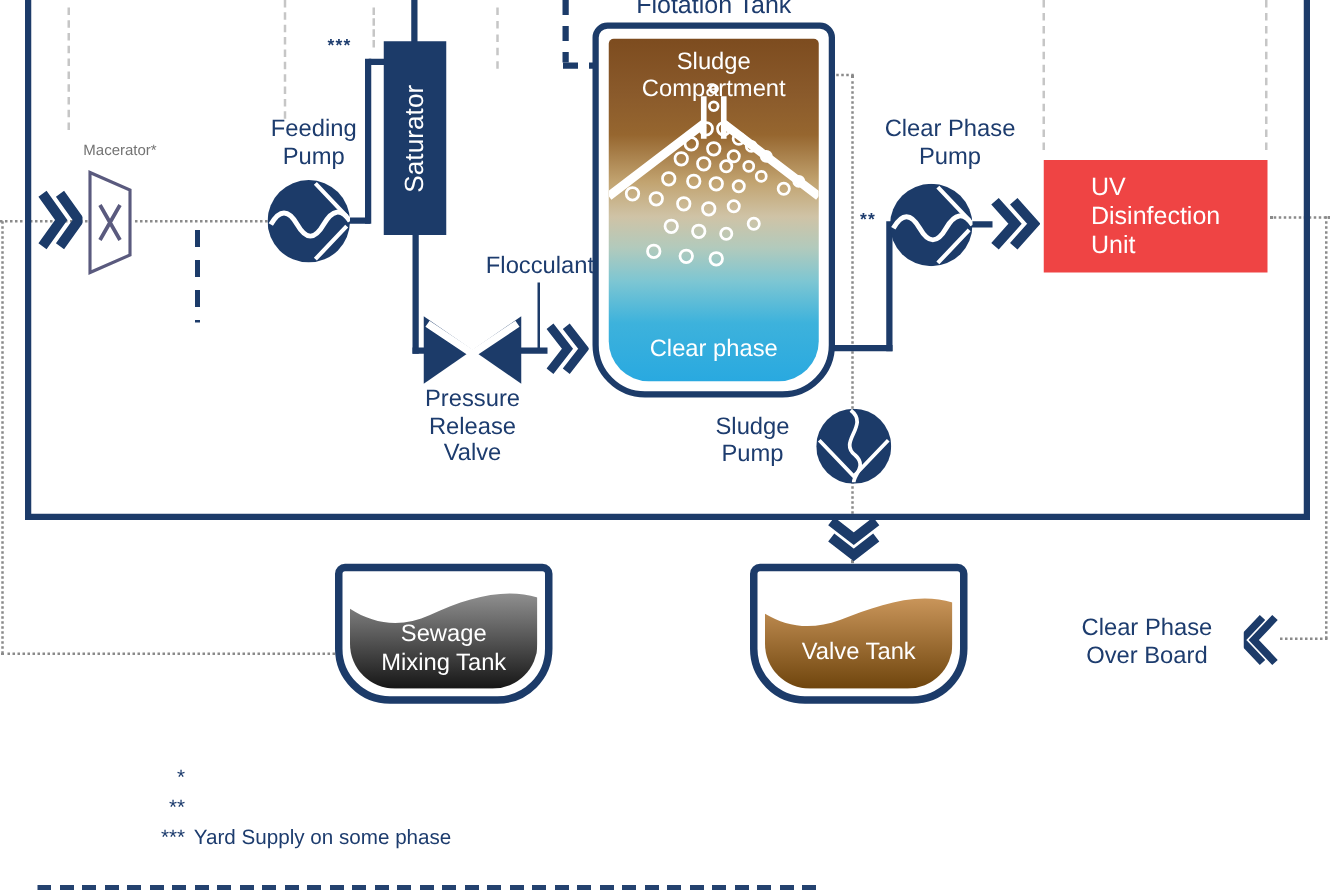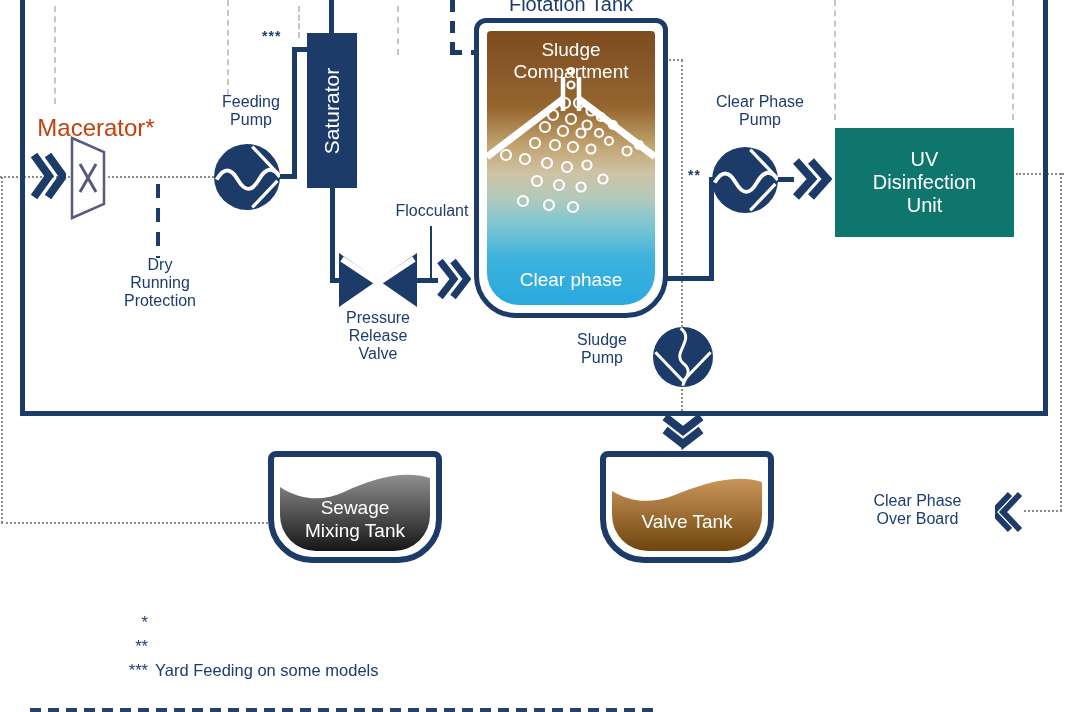--- a/index.html
+++ b/index.html
@@ -6,7 +6,7 @@
   #stage{position:relative;width:1068px;height:712px;overflow:hidden;background:#fff;
          font-family:"Liberation Sans", sans-serif;}
   .abs{position:absolute;}
-  .lbl{position:absolute;color:#1d3c6e;font-size:16px;line-height:1.14;text-align:center;white-space:pre-line;}
+  .lbl{position:absolute;color:#1d3c6e;font-size:19px;line-height:1.14;text-align:center;white-space:pre-line;}
   .pipe{position:absolute;background:#1c3b69;}
   .thinline{position:absolute;background:#1c3b69;}
   .dot-h{position:absolute;height:0;border-top:2px dotted #8a8a8a;}

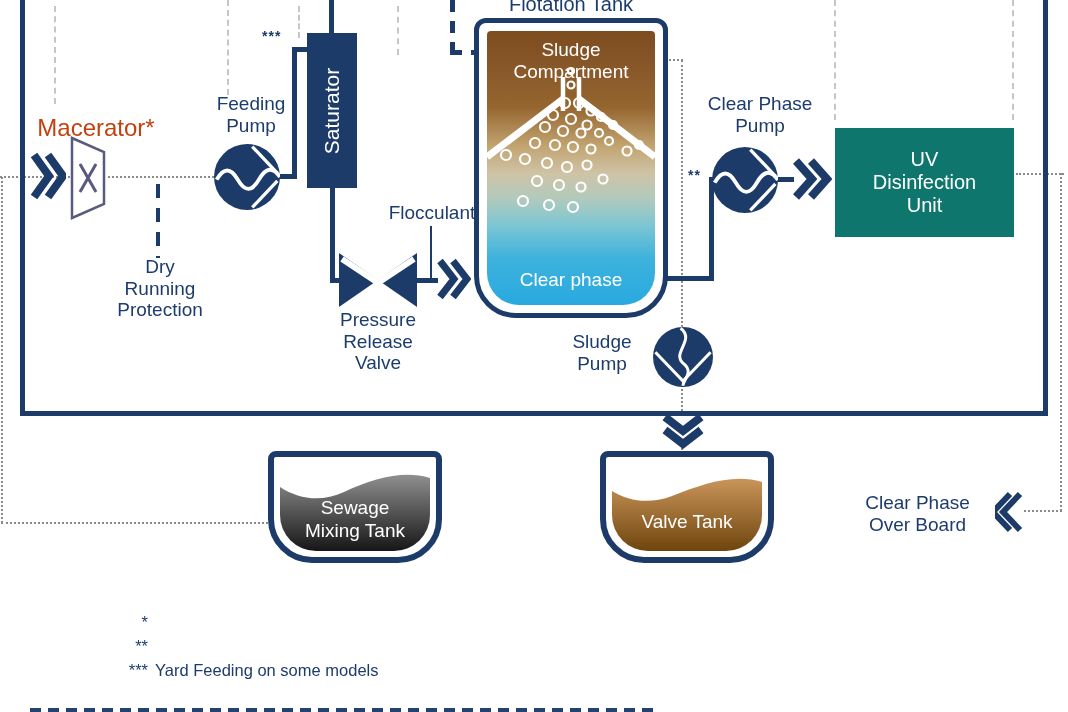--- a/index.html
+++ b/index.html
@@ -210,7 +210,7 @@
     <path d="M25,4 L8,22 L25,40 M15,4 L-2,22 L15,40" fill="none" stroke="#1c3b69" stroke-width="6"></path>
   </svg>
 
-  <div class="lbl" style="left:30px;top:114px;width:132px;font-size:24px;color:#c2410c">Macerator*</div>
+  <div class="lbl" style="left:30px;top:114px;width:132px;font-size:12px;color:#737373">Macerator*</div>
   <div class="lbl" style="left:191px;top:93px;width:120px">Feeding
 Pump</div>
   <div class="lbl" style="left:372px;top:202px;width:120px">Flocculant</div>

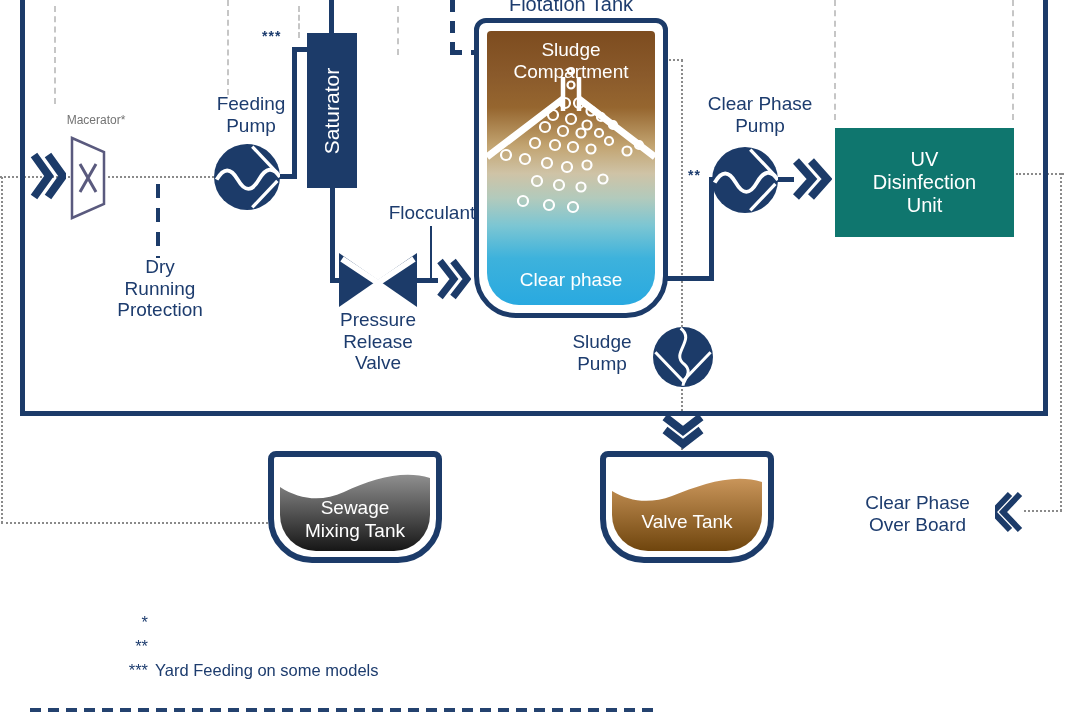--- a/index.html
+++ b/index.html
@@ -19,7 +19,7 @@
   .outerbox{position:absolute;left:20px;top:-10px;width:1018px;height:416px;border:5px solid #1c3b69;box-sizing:content-box;}
   .satur{position:absolute;left:307px;top:33px;width:50px;height:155px;background:#1c3b69;display:flex;align-items:center;justify-content:center;}
   .satur span{transform:rotate(-90deg);white-space:nowrap;color:#fff;font-size:21px;}
-  .uv{position:absolute;left:835px;top:128px;width:179px;height:109px;background:#0f766e;display:flex;align-items:center;justify-content:center;color:#fff;font-size:20px;line-height:1.15;text-align:center;white-space:pre-line;}
+  .uv{position:absolute;left:835px;top:128px;width:179px;height:90px;background:#ef4444;display:flex;align-items:center;justify-content:center;color:#fff;font-size:20px;line-height:1.15;white-space:pre-line;}
   .ftank{position:absolute;left:474px;top:18px;width:194px;height:300px;border:5px solid #1c3b69;border-radius:12px 12px 42px 42px;background:#fff;box-sizing:border-box;padding:8px;}
   .ftank-in{position:relative;width:168px;height:274px;border-radius:4px 4px 32px 32px;overflow:hidden;
     background:linear-gradient(180deg,#7d4c1f 0%,#8a5a2b 16%,#96662f 28%,#c2a471 42%,#cfc3a6 52%,#b2cabc 61%,#7cc6d3 71%,#3db2dc 83%,#29a9e0 100%);}

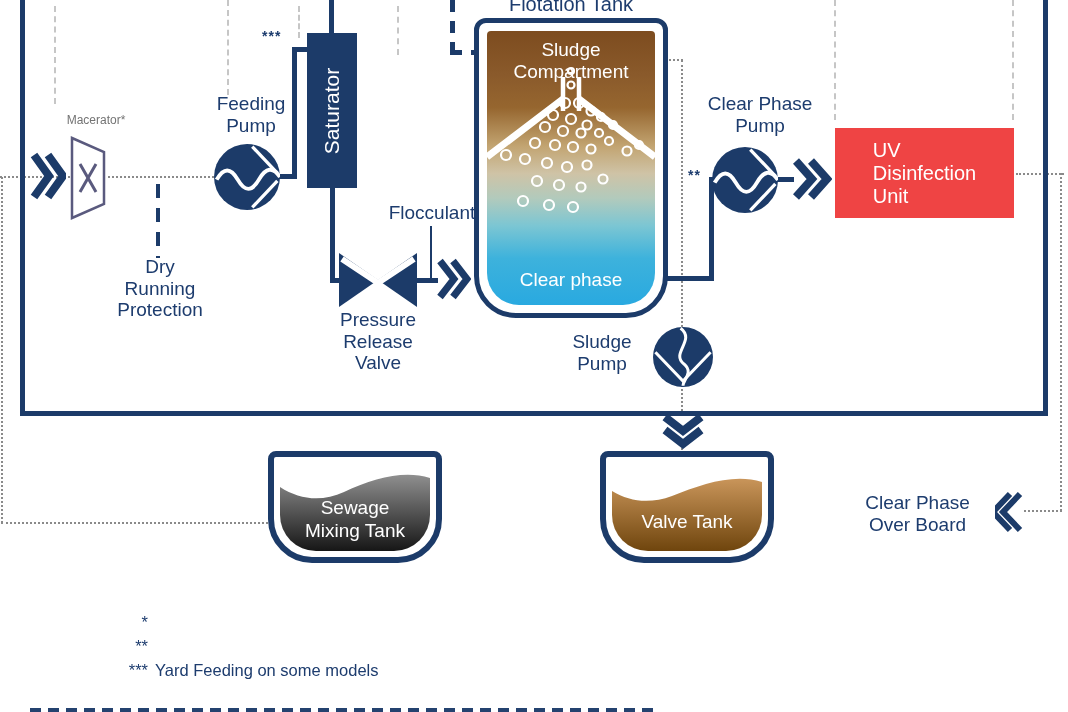--- a/index.html
+++ b/index.html
@@ -217,9 +217,6 @@
   <div class="lbl" style="left:317px;top:309px;width:122px">Pressure
 Release
 Valve</div>
-  <div class="lbl" style="left:100px;top:256px;width:120px">Dry
-Running
-Protection</div>
   <div class="lbl" style="left:690px;top:93px;width:140px">Clear Phase
 Pump</div>
   <div class="lbl" style="left:542px;top:331px;width:120px">Sludge

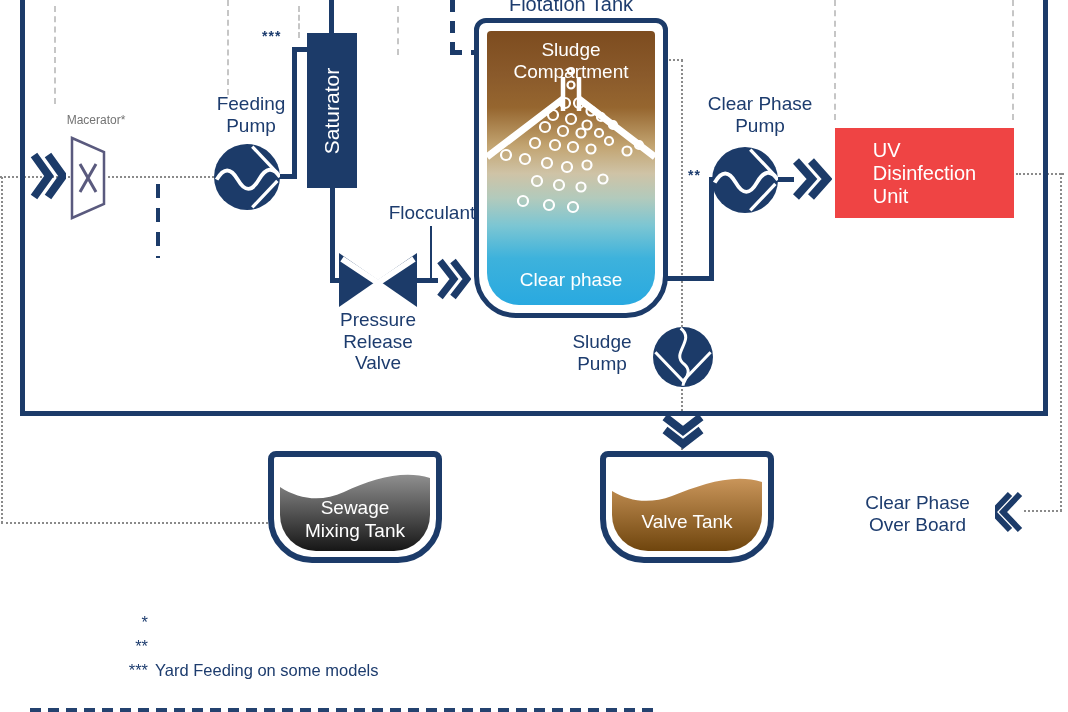--- a/index.html
+++ b/index.html
@@ -234,7 +234,7 @@
   </div>
   <div class="fnrow" style="top:661px">
     <span class="fnmark">***</span>
-    <span>Yard Feeding on some models</span>
+    <span>Yard Supply on some phase</span>
   </div>
   <div class="cutline"></div>
 

